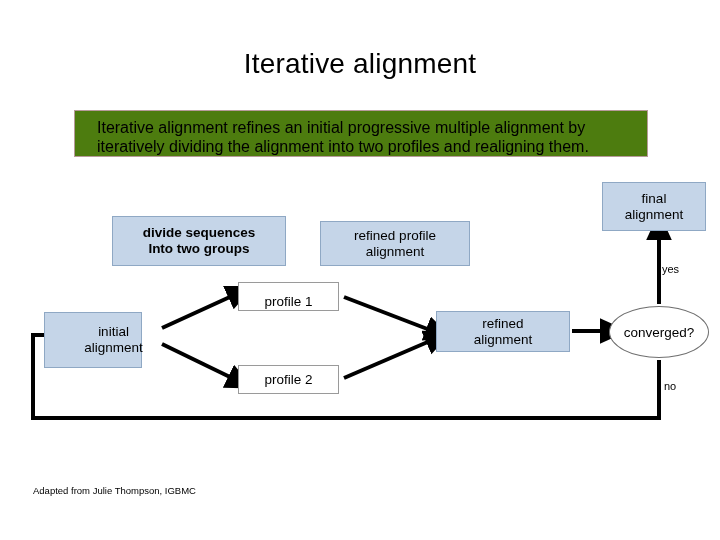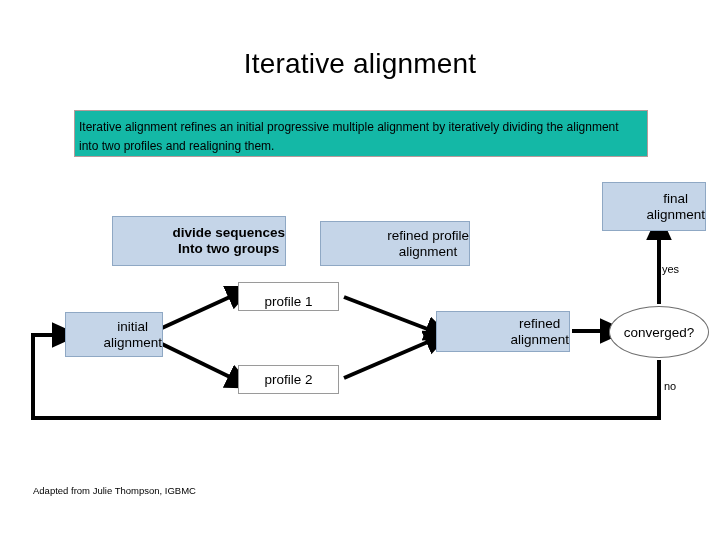--- a/index.html
+++ b/index.html
@@ -37,10 +37,10 @@
     height: 47px;
     border: 1px solid #b79a9a;
     box-sizing: border-box;
-    padding: 7px 9px 0 4px;
-    font-size: 12px;
+    padding: 7px 9px 0 22px;
+    font-size: 16px;
     line-height: 19px;
-    background: #14b8a6;
+    background: #4d7c0f;
   }
   .box {
     position: absolute;

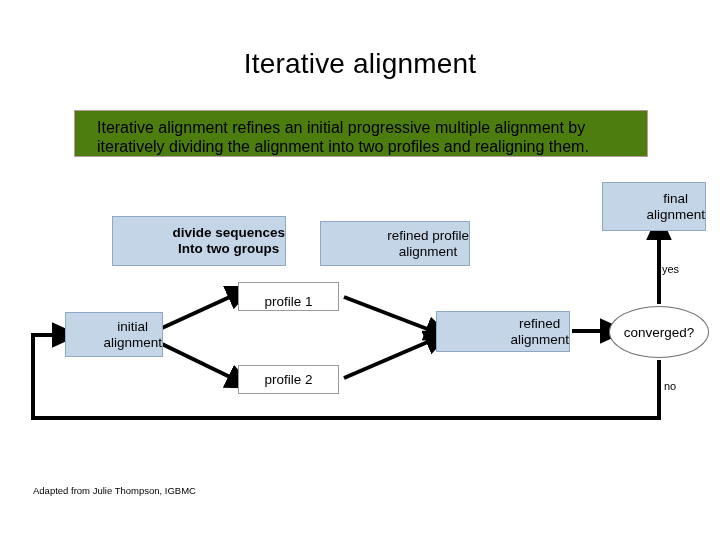--- a/index.html
+++ b/index.html
@@ -49,7 +49,7 @@
     border: 1px solid #8fa8c4;
     display: flex;
     align-items: center;
-    justify-content: flex-end;
+    justify-content: center;
     text-align: center;
     font-size: 13.5px;
     line-height: 16px;

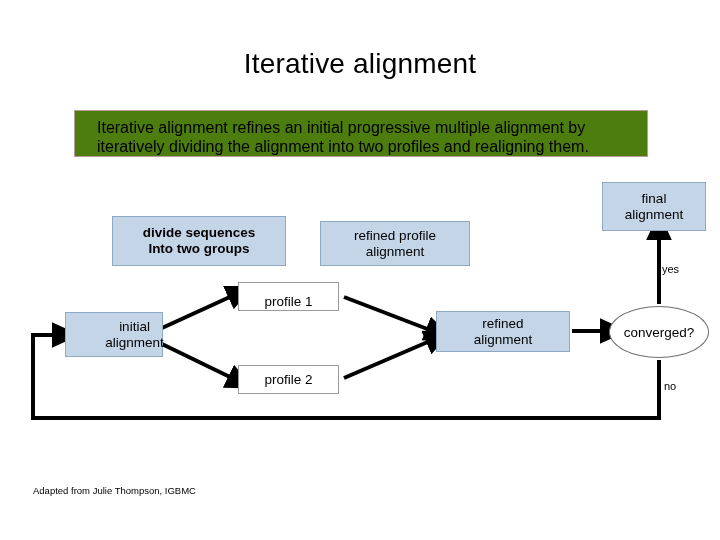--- a/index.html
+++ b/index.html
@@ -93,10 +93,10 @@
     height: 49px;
   }
   #initial-box {
-    left: 65px;
+    left: 44px;
     top: 312px;
     width: 98px;
-    height: 45px;
+    height: 56px;
     padding-left: 41px;
   }
   #refined-box {

